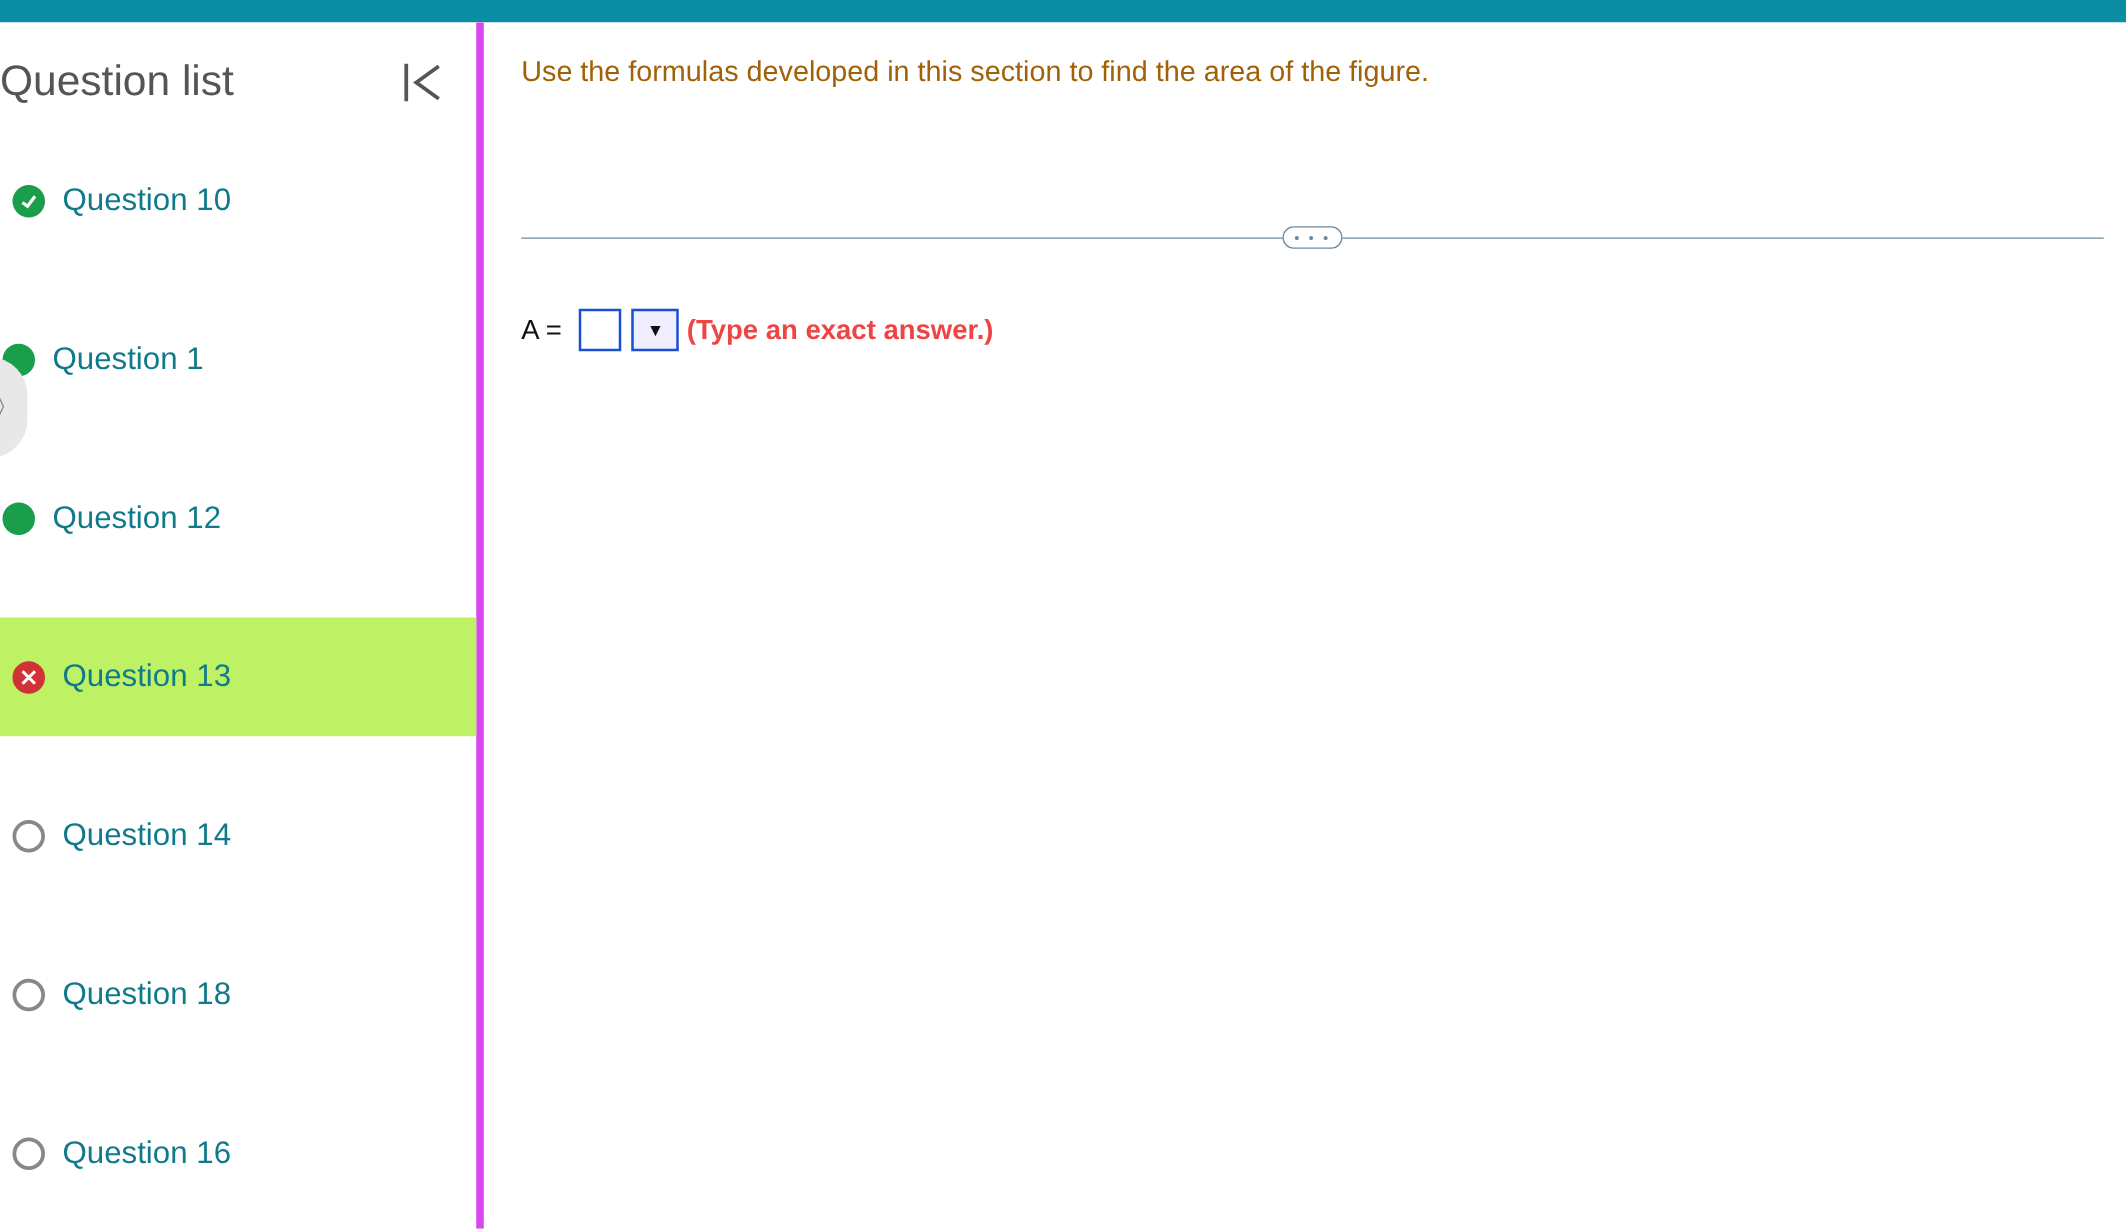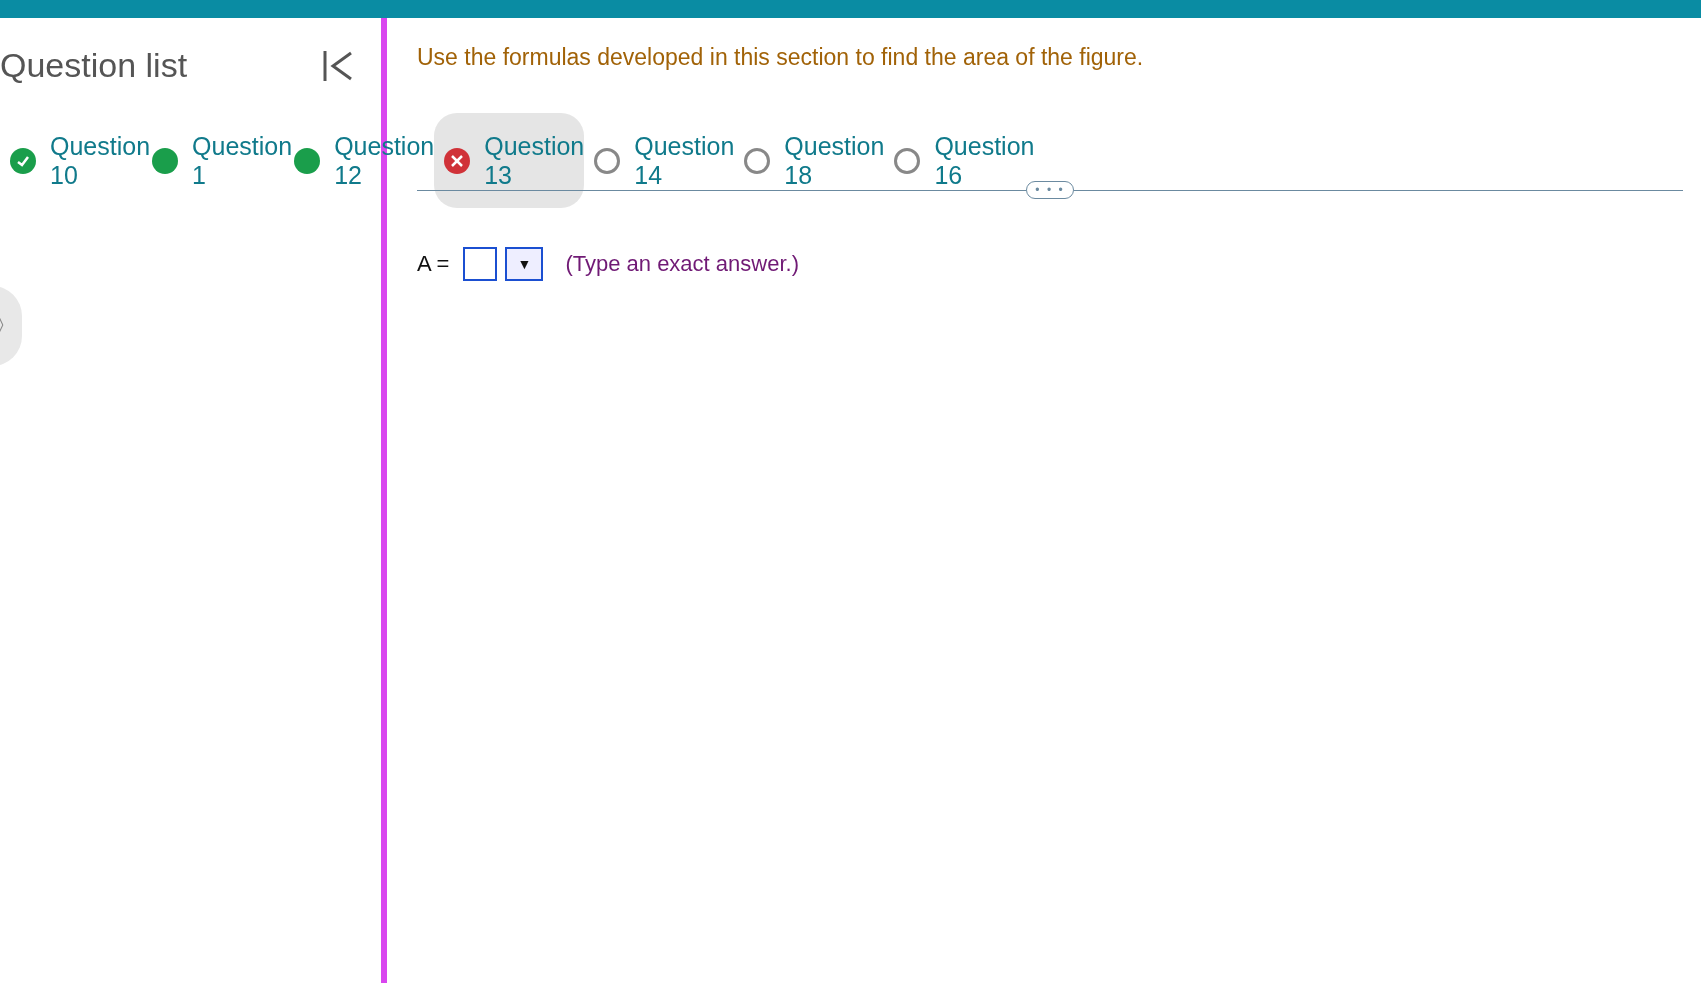--- a/index.html
+++ b/index.html
@@ -10,7 +10,7 @@
   .sidebar-header { display:flex; align-items:center; justify-content:space-between; padding:28px 20px 28px 0; }
   .sidebar-title { font-size:34px; color:#555; }
   .collapse-btn { font-size:34px; color:#555; line-height:1; display:flex; align-items:center; }
-  .qlist { display:flex; flex-direction:row; }
+  .qlist { display:flex; flex-direction:column;gap:32px; }
   .qitem { display:flex; align-items:center; height:95px; padding-left:10px; cursor:pointer; }
   .qitem.active { background:#e5e5e5;border-radius:23px; }
   .status { width:26px; height:26px; border-radius:50%; margin-right:14px; display:flex; align-items:center; justify-content:center; font-size:16px; color:#fff; flex-shrink:0; }

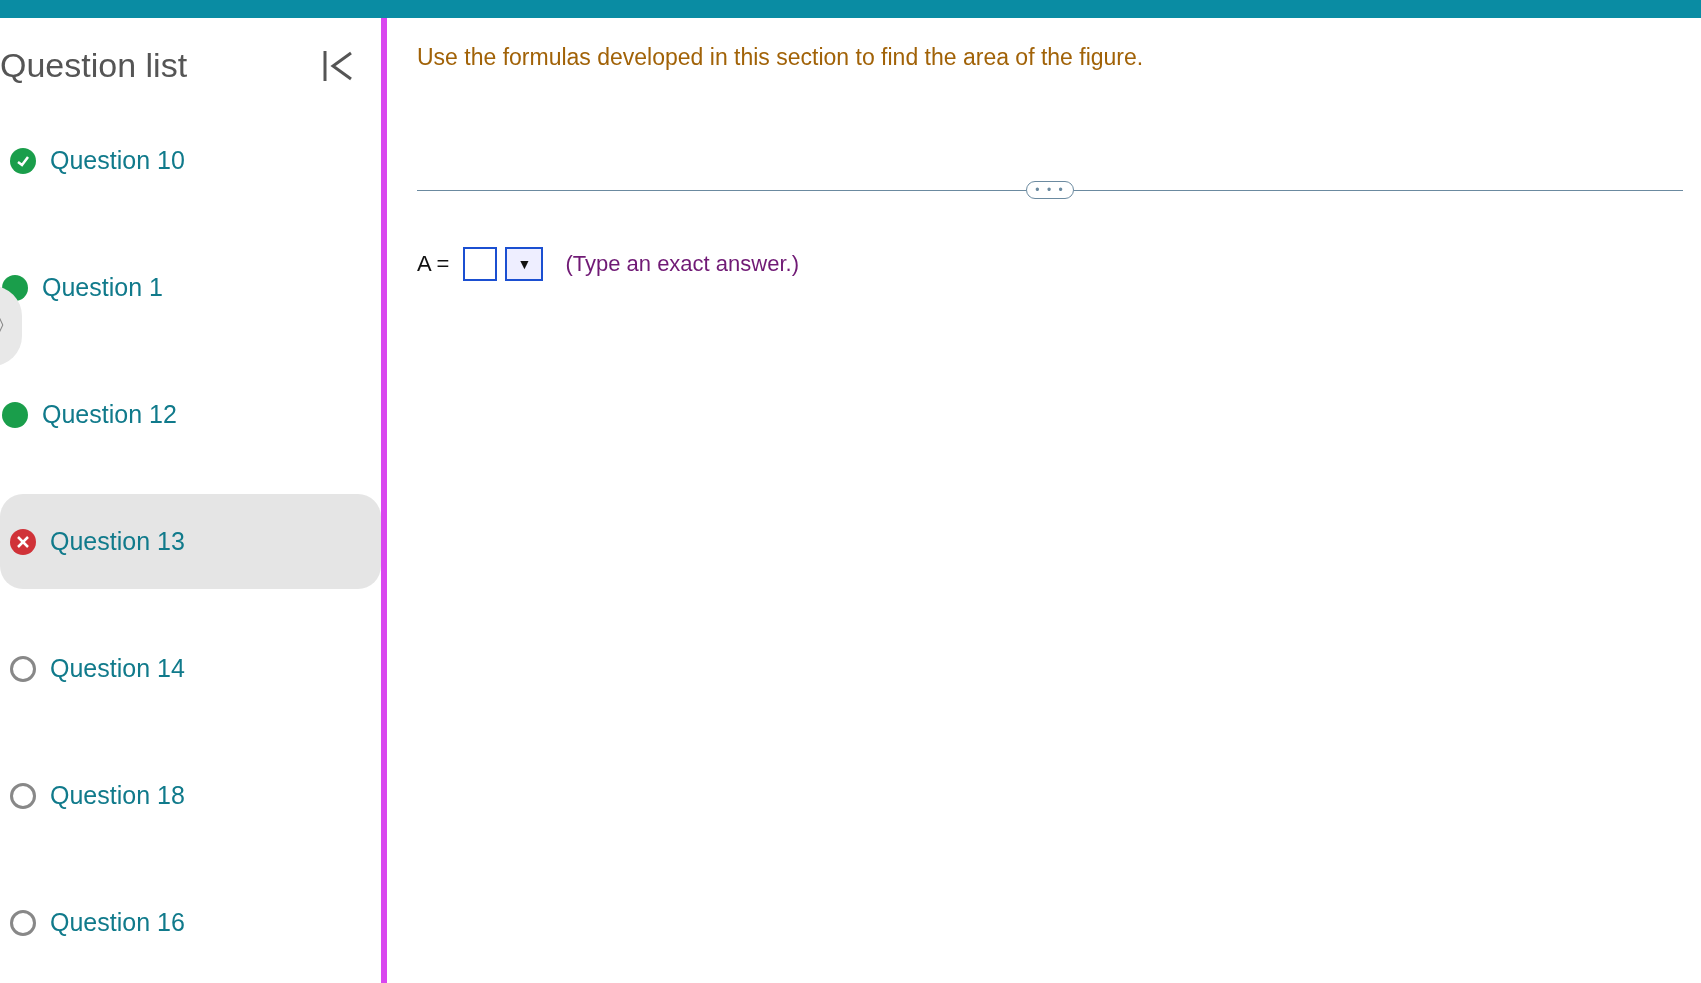--- a/index.html
+++ b/index.html
@@ -30,7 +30,7 @@
   .answer-row .avar { margin-right:6px; }
   .answer-input { width:34px; height:34px; border:2px solid #1b4fd1; background:#fff; margin:0 8px; }
   .unit-select { width:38px; height:34px; border:2px solid #1b4fd1; background:#eef; display:flex; align-items:center; justify-content:center; font-size:14px; color:#111;}
-  .hint { margin-left:22px; color:#701a75;}
+  .hint { margin-left:6px; color:#ef4444;font-weight:bold;}
   svg text { font-family: 'Times New Roman', serif; }
 </style>
 </head>

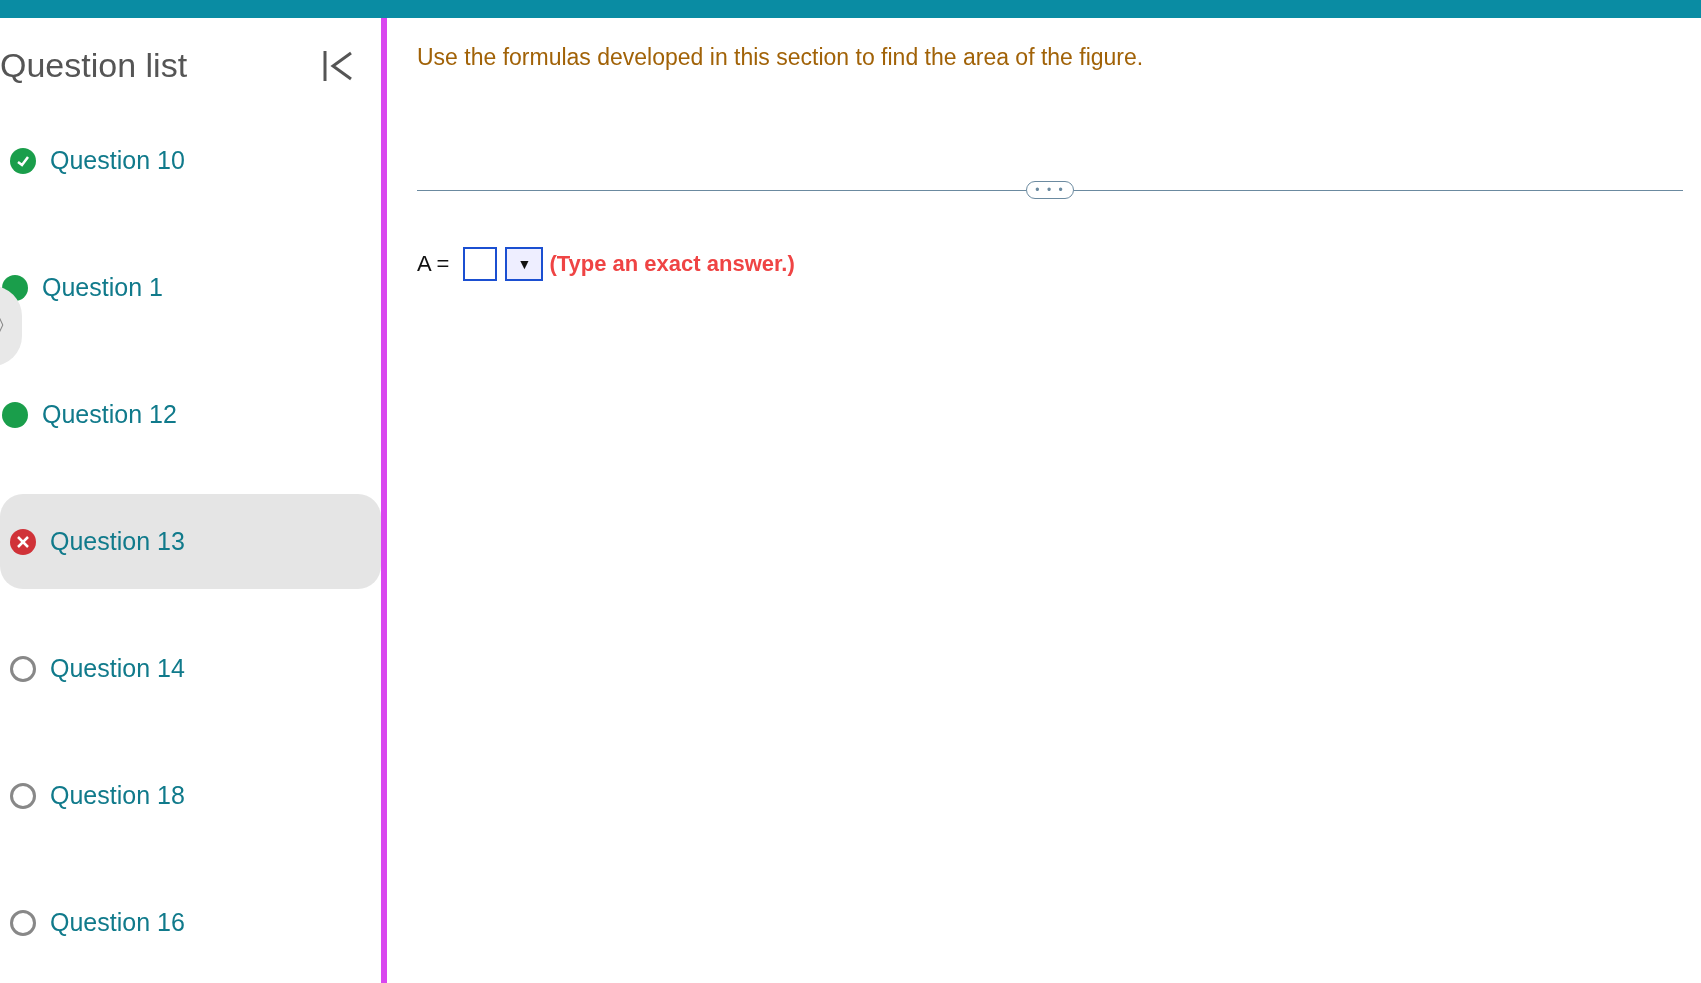--- a/index.html
+++ b/index.html
@@ -12,7 +12,7 @@
   .collapse-btn { font-size:34px; color:#555; line-height:1; display:flex; align-items:center; }
   .qlist { display:flex; flex-direction:column;gap:32px; }
   .qitem { display:flex; align-items:center; height:95px; padding-left:10px; cursor:pointer; }
-  .qitem.active { background:#e5e5e5;border-radius:23px; }
+  .qitem.active { background:#bef264; }
   .status { width:26px; height:26px; border-radius:50%; margin-right:14px; display:flex; align-items:center; justify-content:center; font-size:16px; color:#fff; flex-shrink:0; }
   .status.correct { background:#1a9e4b; }
   .status.partial-hidden { background:#1a9e4b; margin-left:-8px;}

